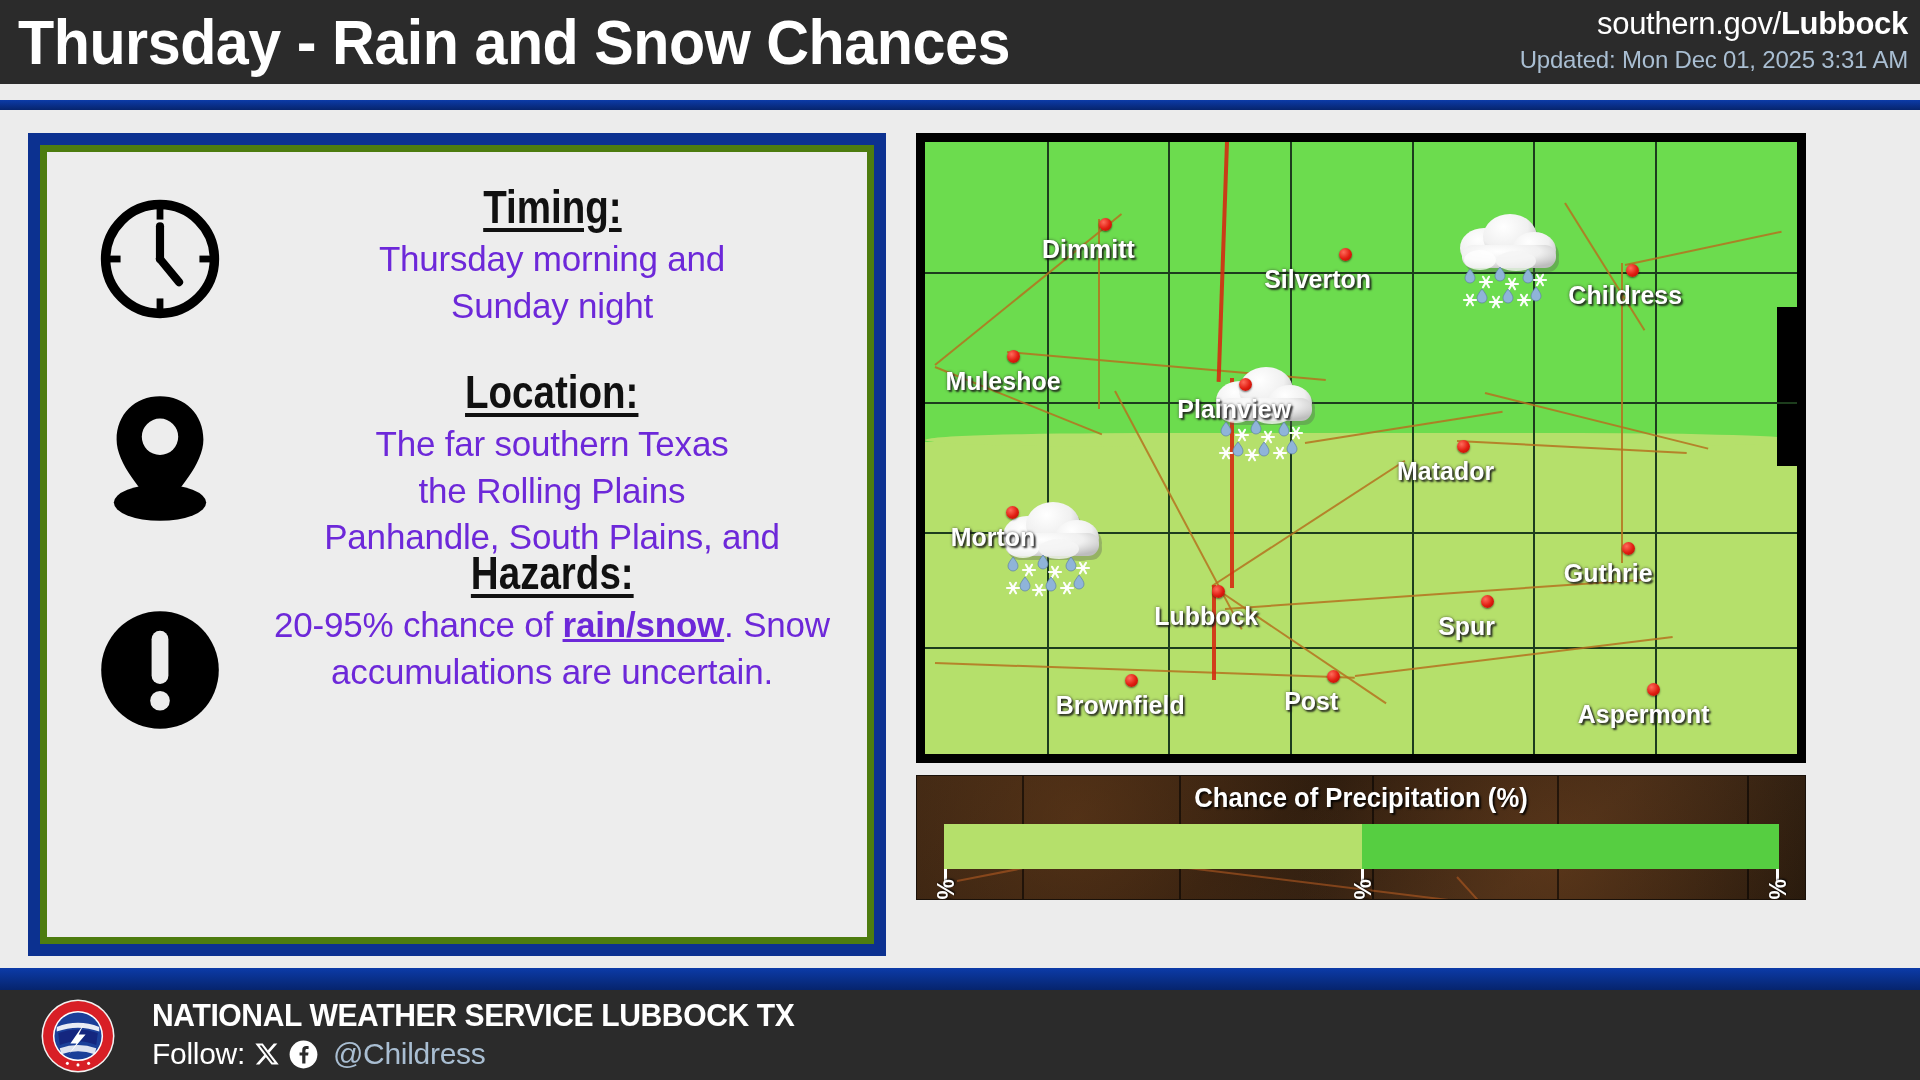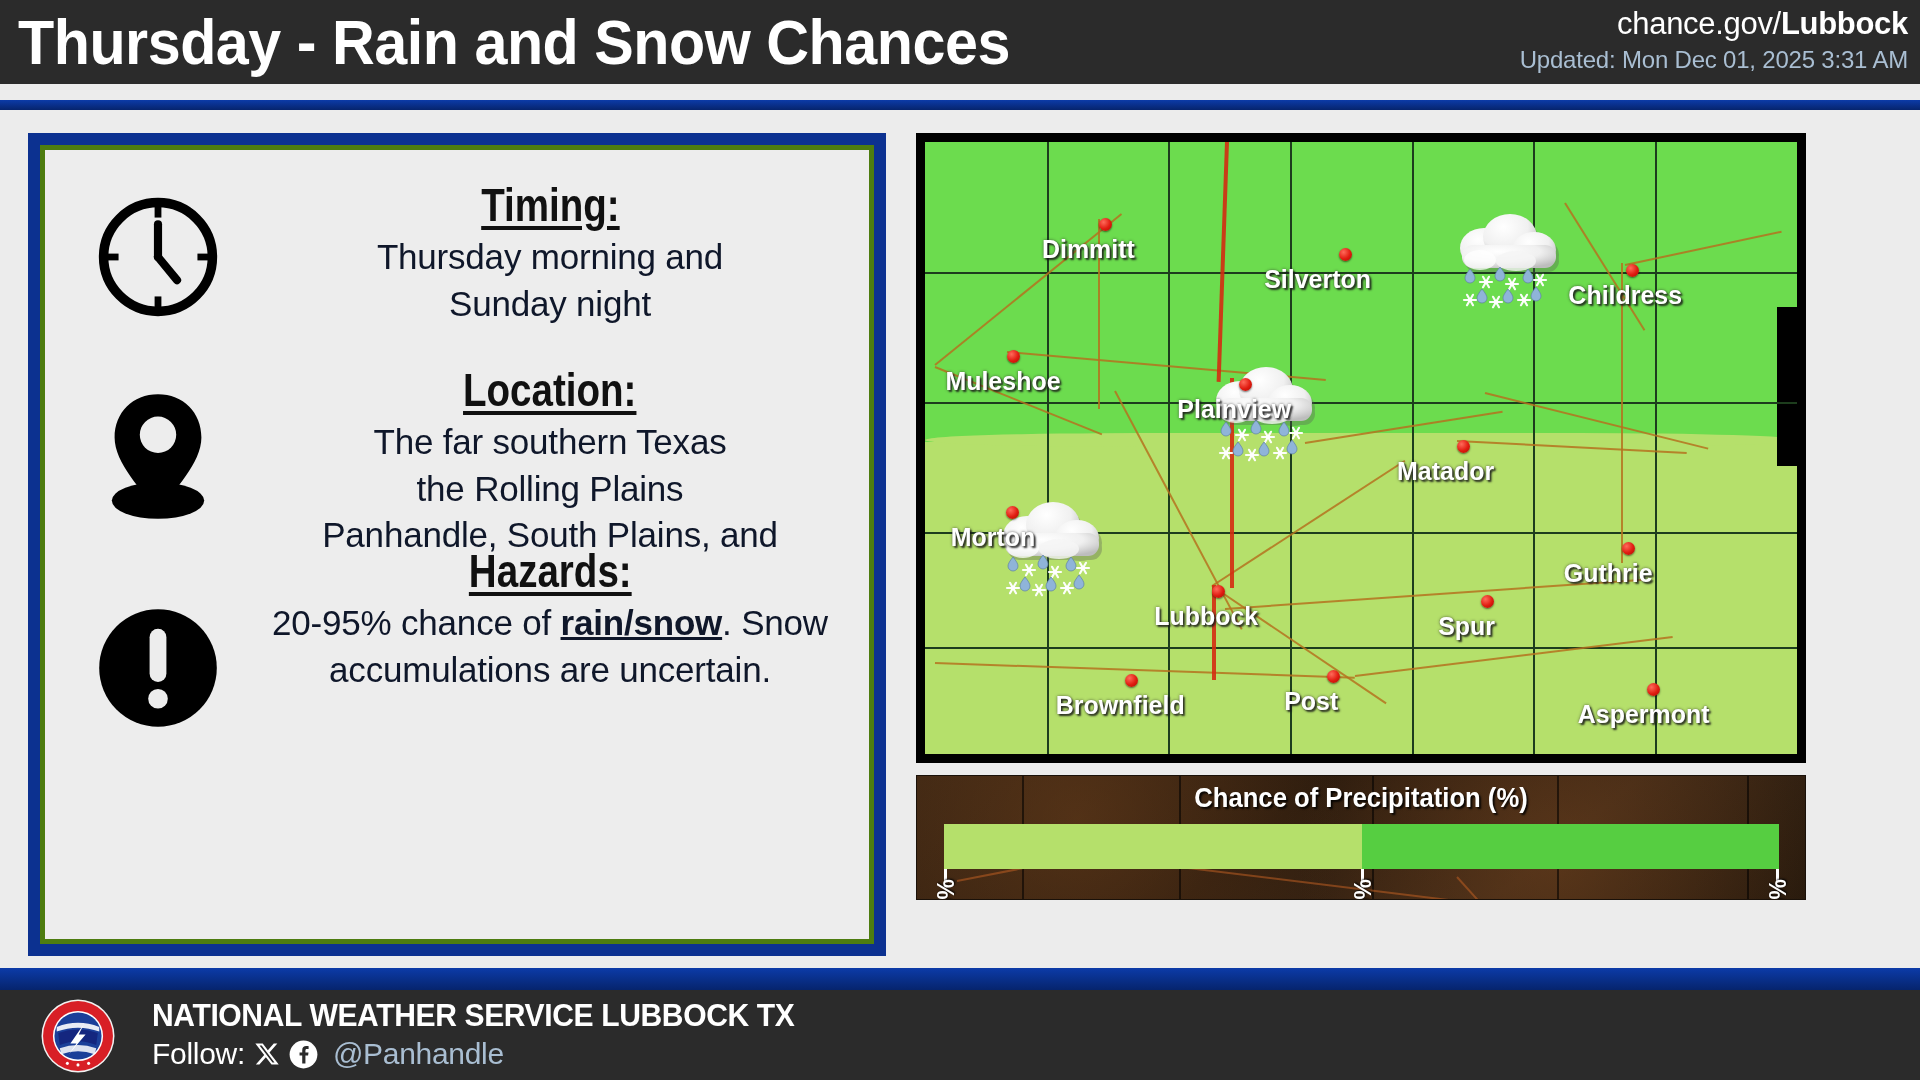--- a/index.html
+++ b/index.html
@@ -313,7 +313,7 @@
   <div class="header">
     <div class="header-title">Thursday - Rain and Snow Chances</div>
     <div class="header-right">
-      <div class="hr-site"><span>chance.gov/</span><b>Lubbock</b></div>
+      <div class="hr-site"><span>southern.gov/</span><b>Lubbock</b></div>
       <div class="hr-updated">Updated: Mon Dec 01, 2025 3:31 AM</div>
     </div>
   </div>

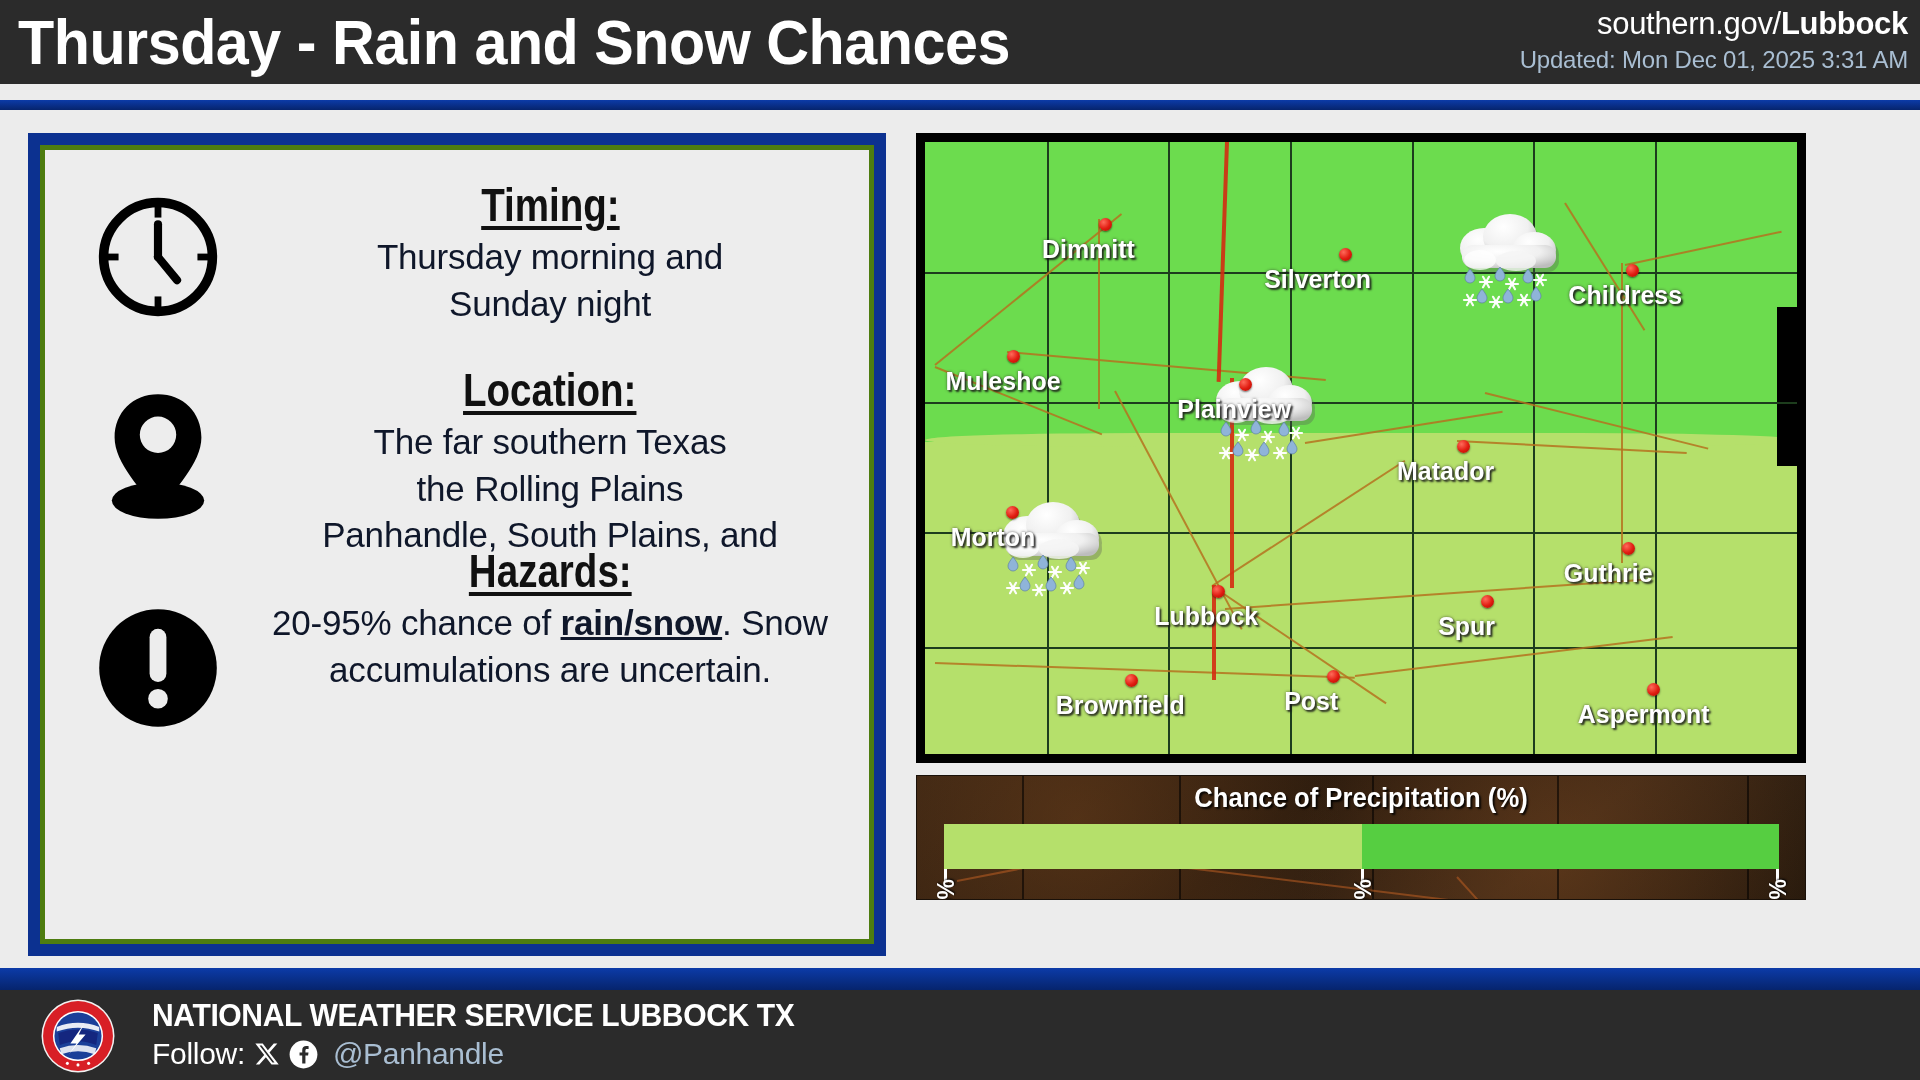--- a/index.html
+++ b/index.html
@@ -77,7 +77,7 @@
   .left-panel-inner {
     width: 100%; height: 100%;
     background: #ededed;
-    border: 5px solid #4d7c0f;
+    border: 7px solid #4d7c0f;
     position: relative;
   }
 

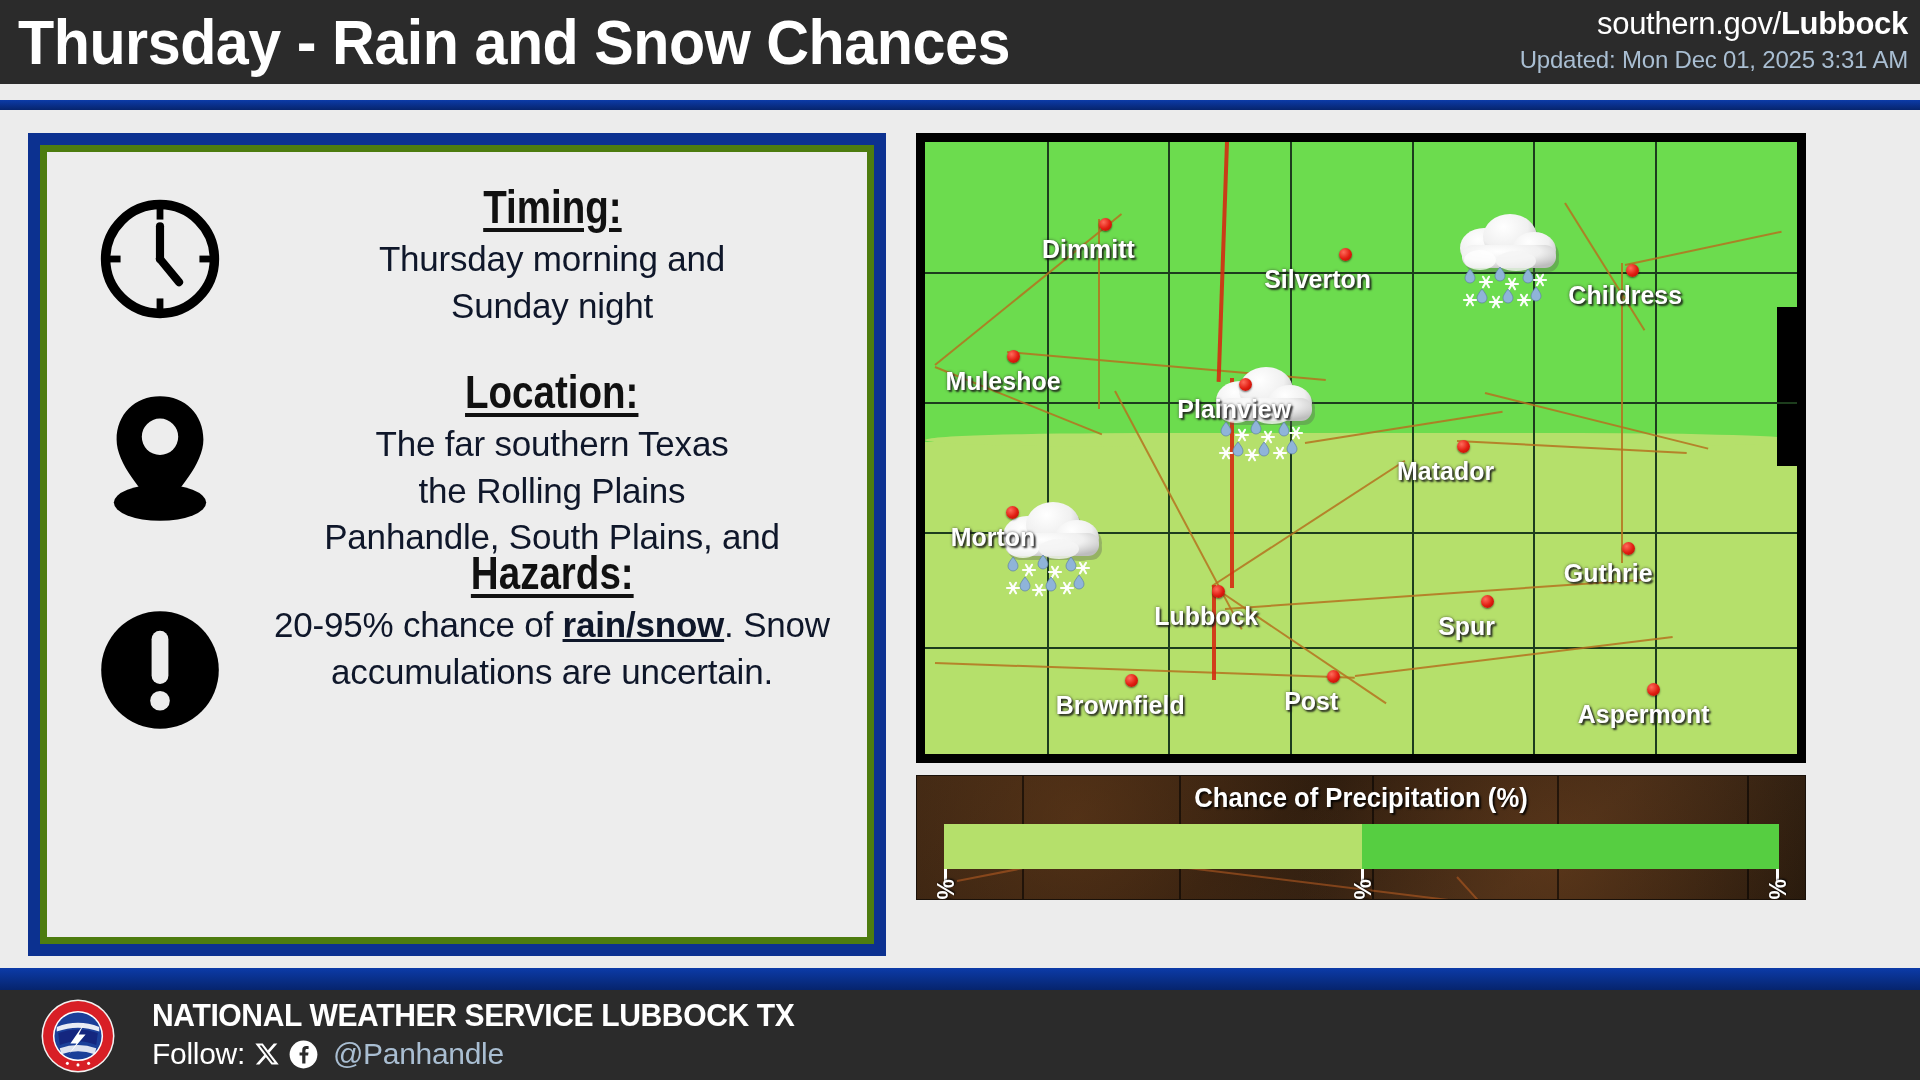--- a/index.html
+++ b/index.html
@@ -110,7 +110,7 @@
   .sec-head u { text-decoration: underline; text-underline-offset: 5px; }
   .sec-body {
     font-size: 35px;
-    color: #0f172a;
+    color: #6d28d9;
     line-height: 1.32;
     margin-top: 5px;
     letter-spacing: -0.2px;

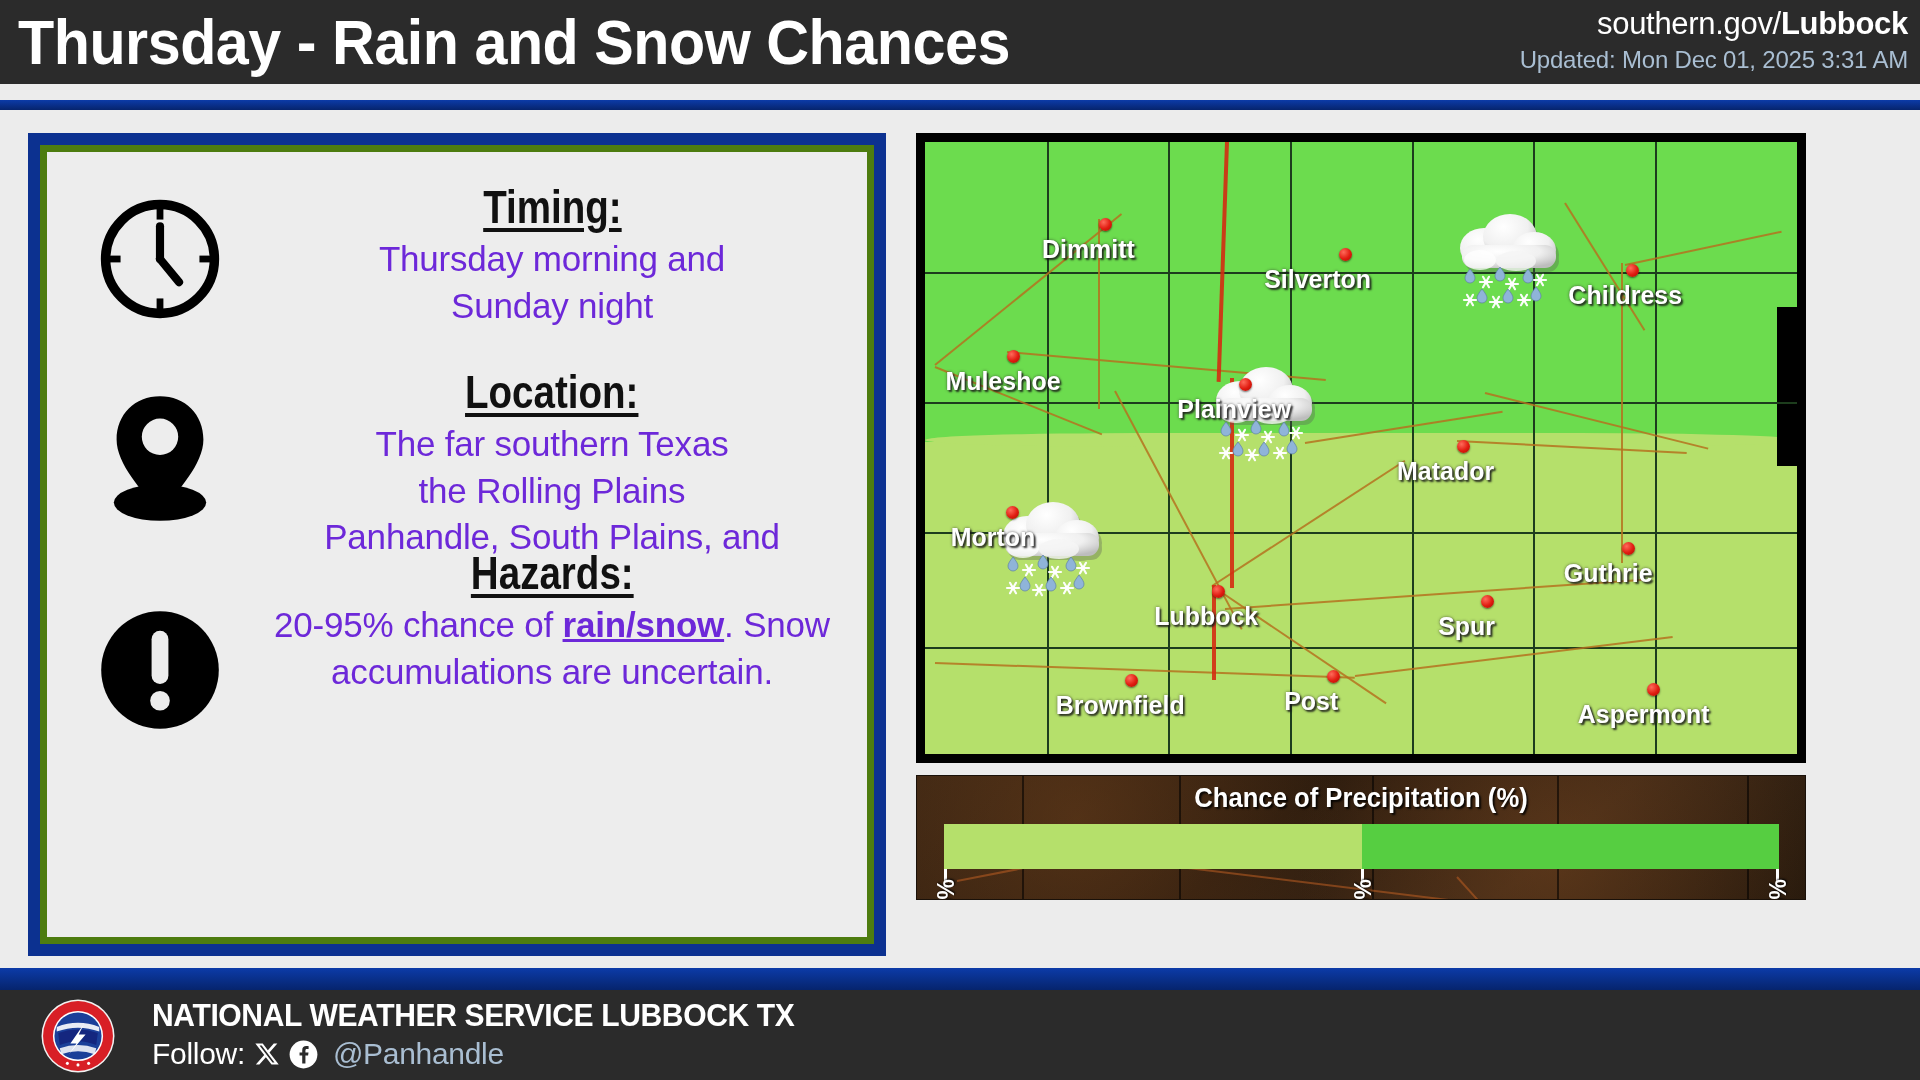--- a/index.html
+++ b/index.html
@@ -736,7 +736,7 @@
         <circle cx="12" cy="12" r="11.5" fill="#ffffff"></circle>
         <path fill="#2b2b2b" d="M13.6 19.5v-6.6h2.2l.33-2.56H13.6V8.7c0-.74.2-1.25 1.27-1.25h1.35V5.16c-.23-.03-1.04-.1-1.98-.1-1.96 0-3.3 1.2-3.3 3.4v1.88H8.73v2.56h2.21v6.6z"></path>
       </svg>
-      <span class="handle">@Panhandle</span>
+      <span class="handle">@Childress</span>
     </div>
   </div>
 

